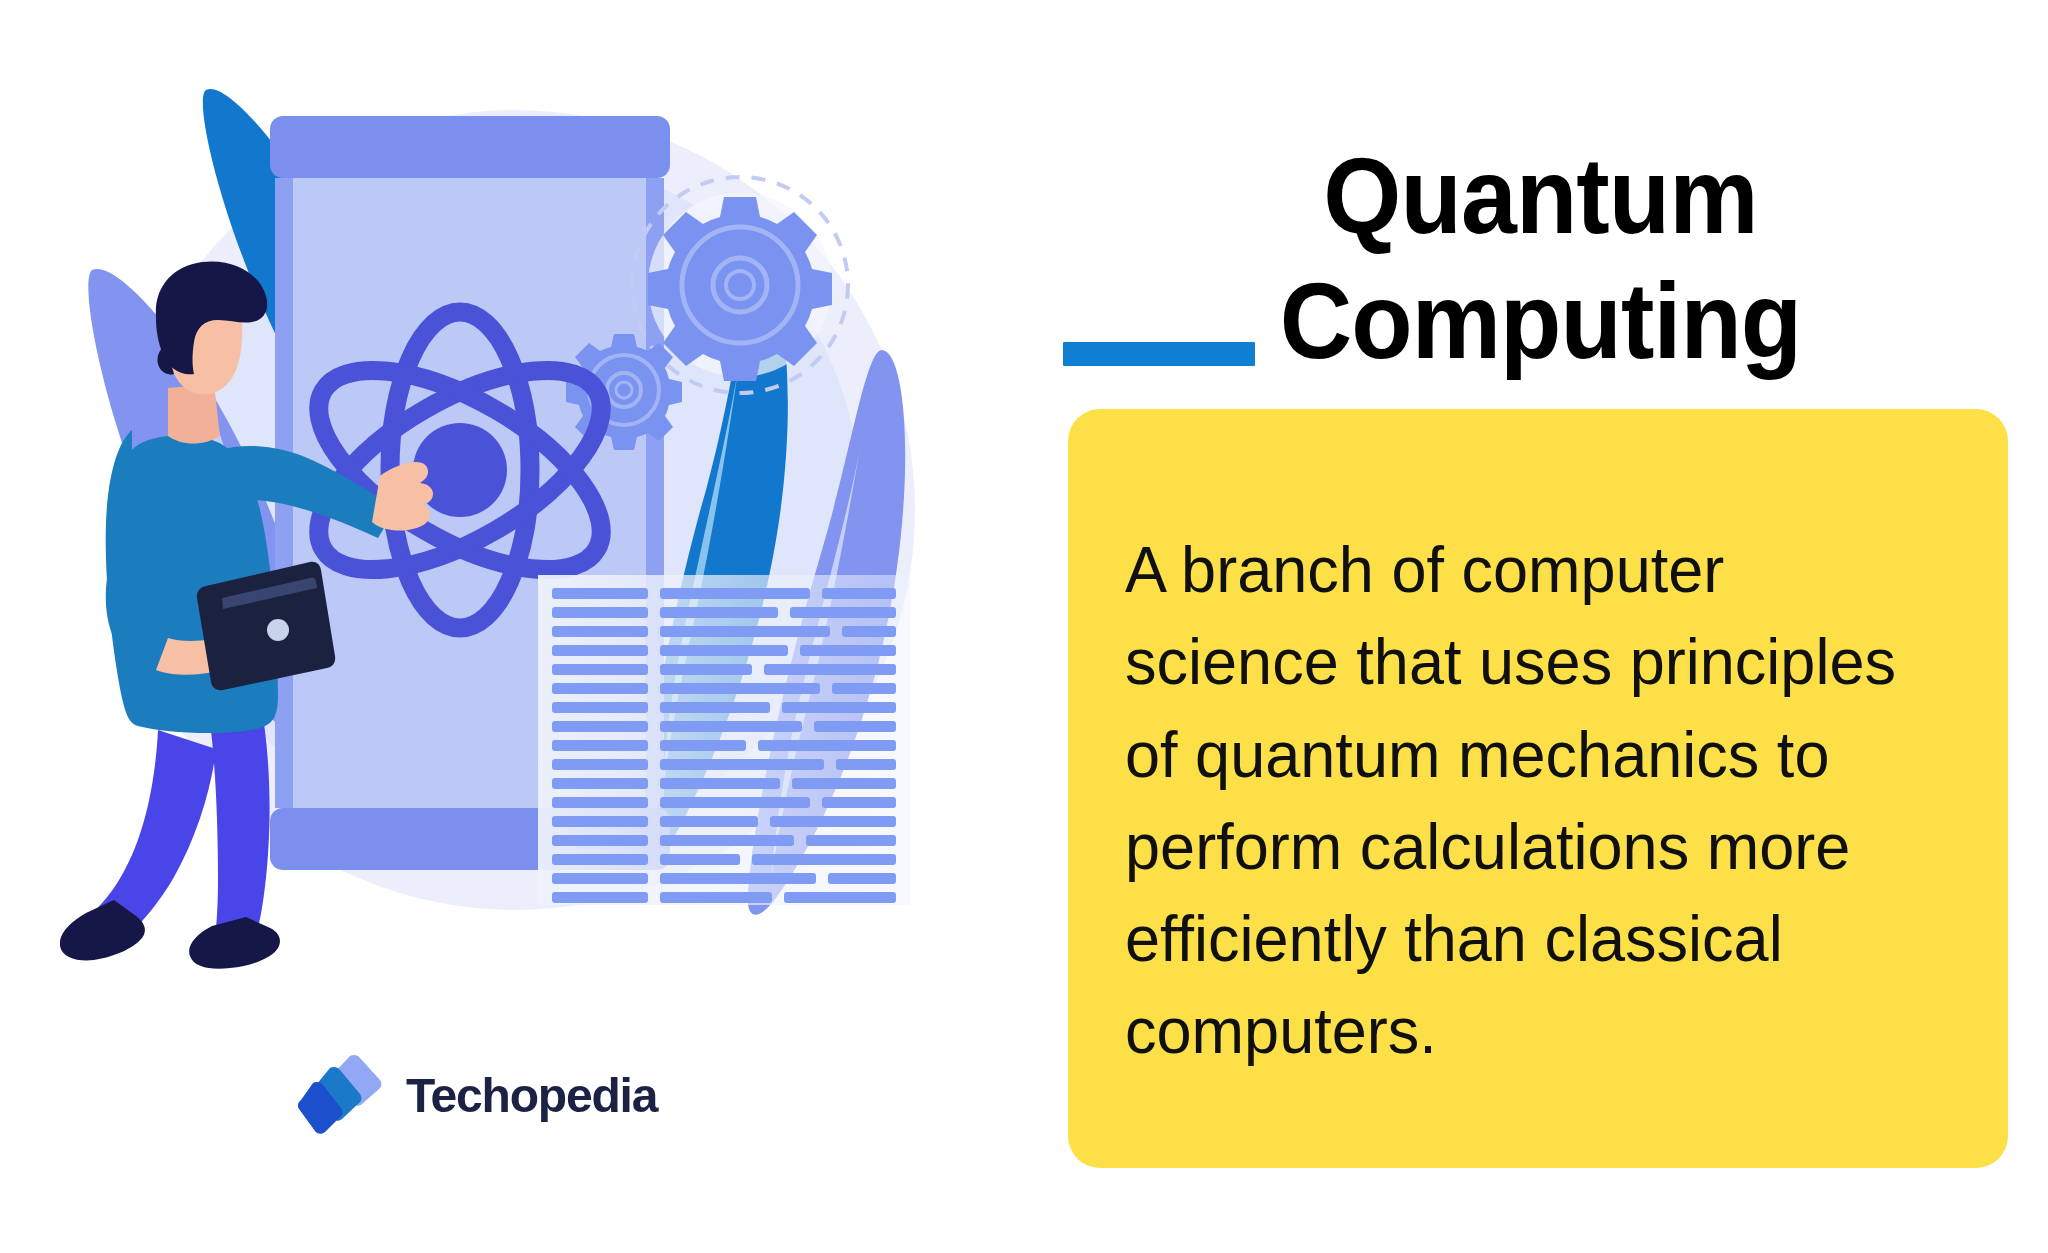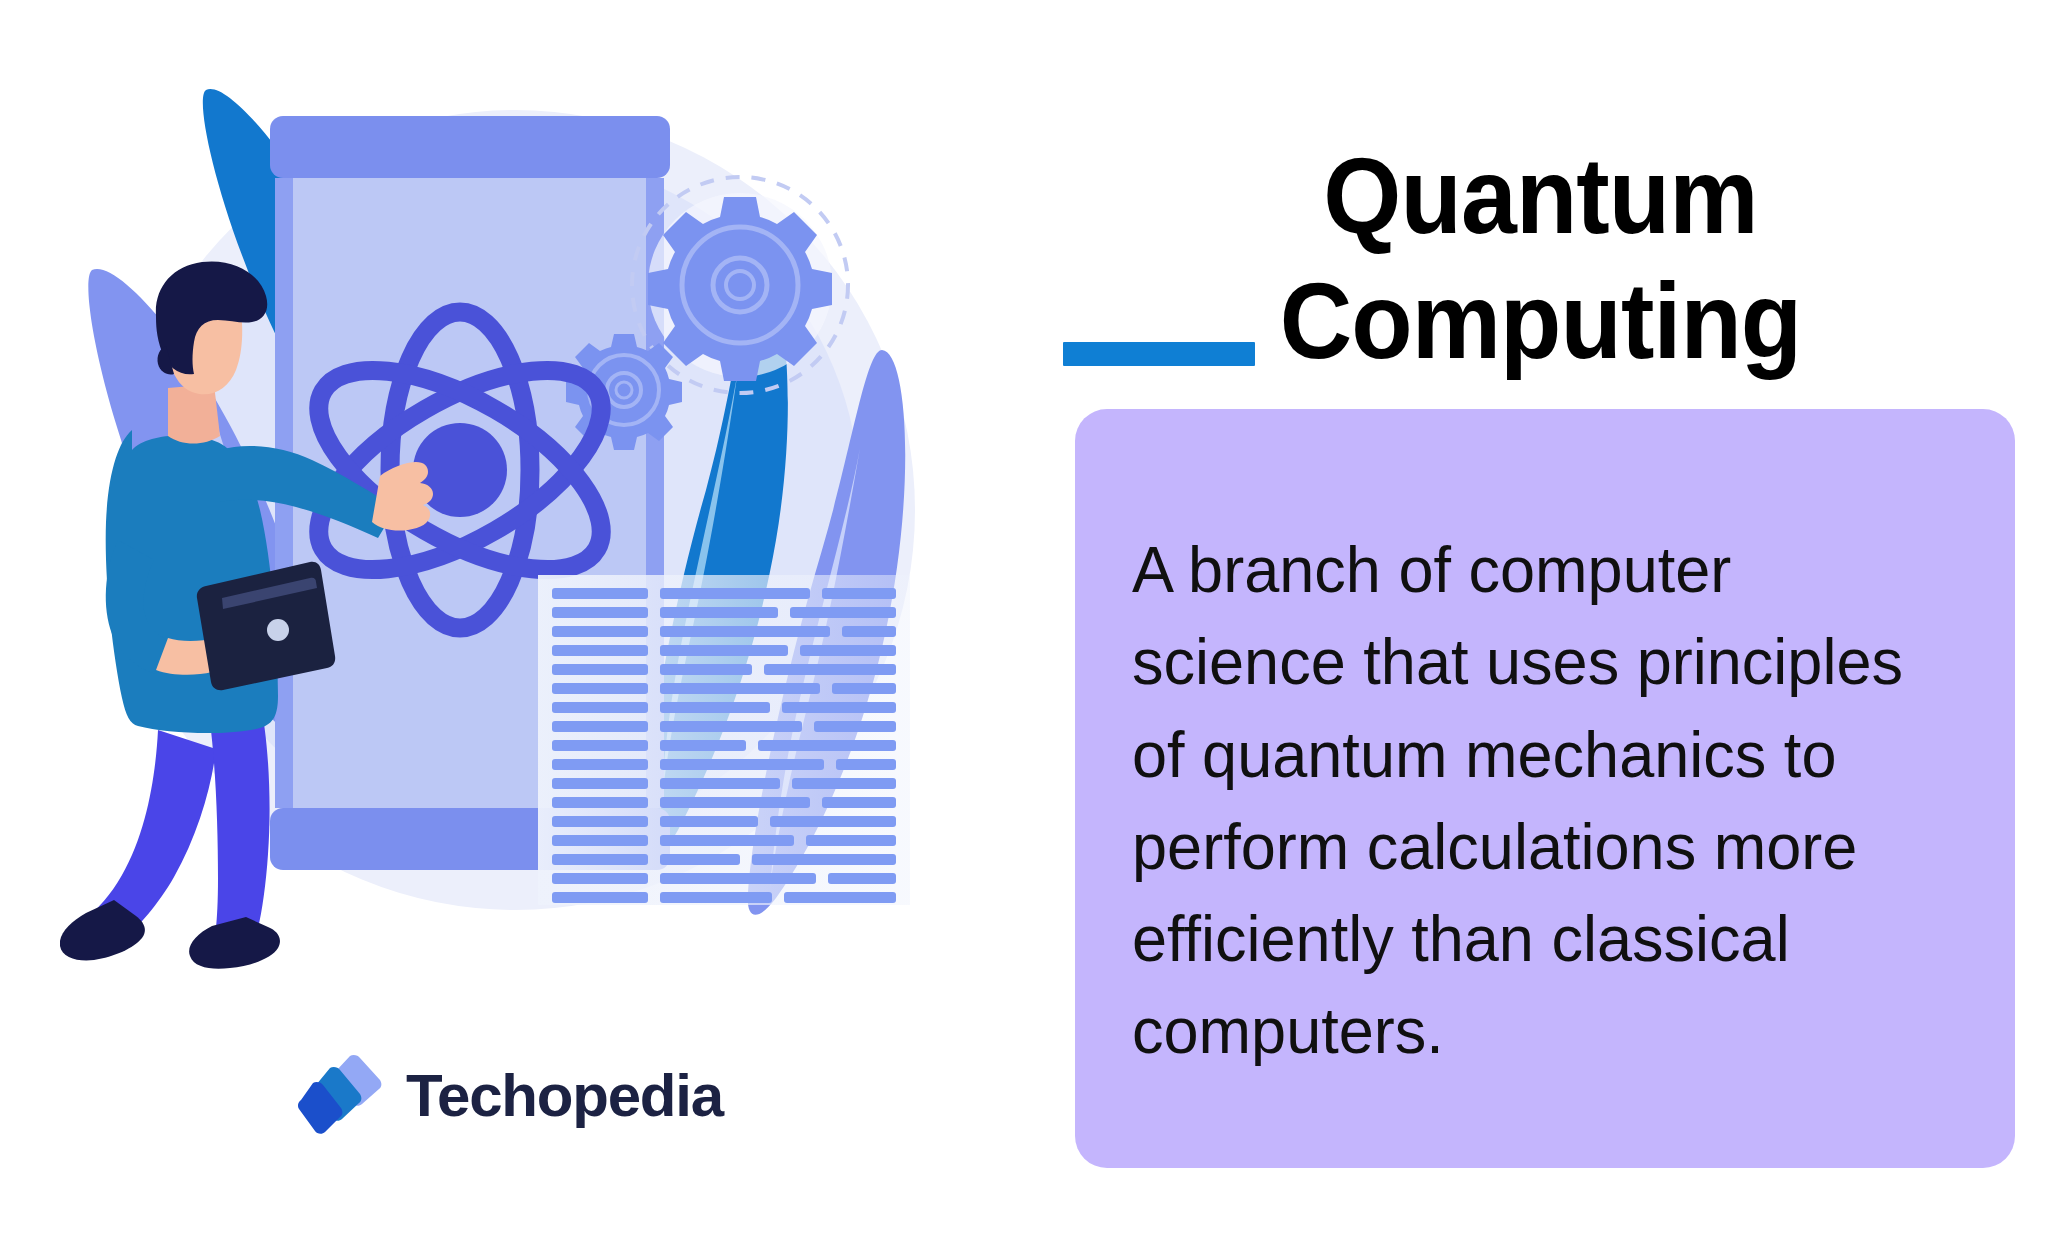--- a/index.html
+++ b/index.html
@@ -106,9 +106,8 @@
     top: 405px;
     width: 940px;
     height: 759px;
-    background: #c4b5fd;
+    background: #fde047;
     border-radius: 32px;
-    margin-left: 7px;
   }
   #desc-text {
     position: absolute;

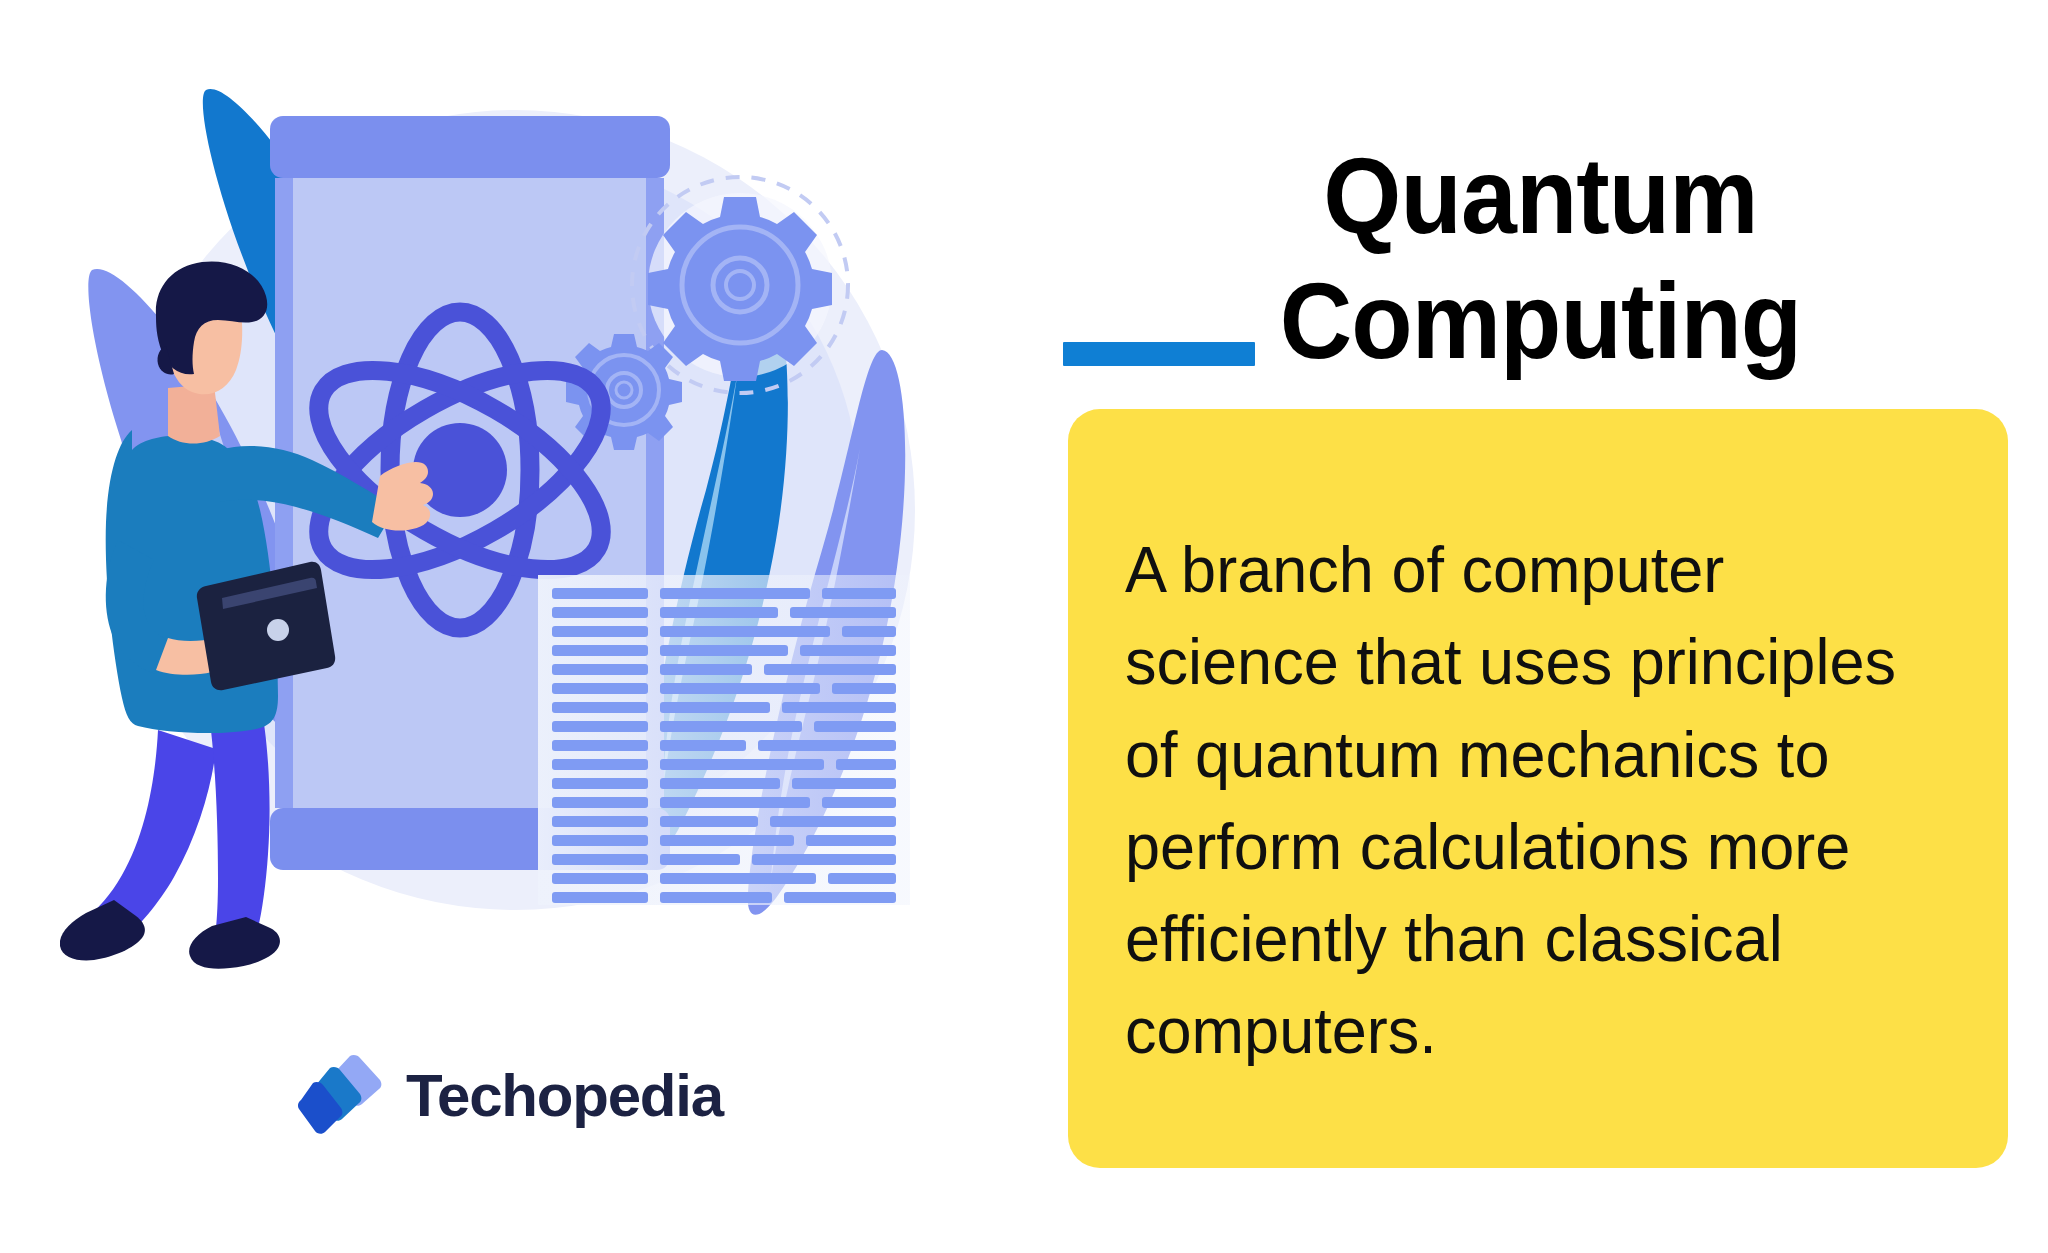--- a/index.html
+++ b/index.html
@@ -57,7 +57,7 @@
   #logo-word {
     font-family: "Liberation Sans", sans-serif;
     font-weight: bold;
-    font-size: 60px;
+    font-size: 48px;
     letter-spacing: -1.2px;
     color: #1c2243;
     line-height: 1;

